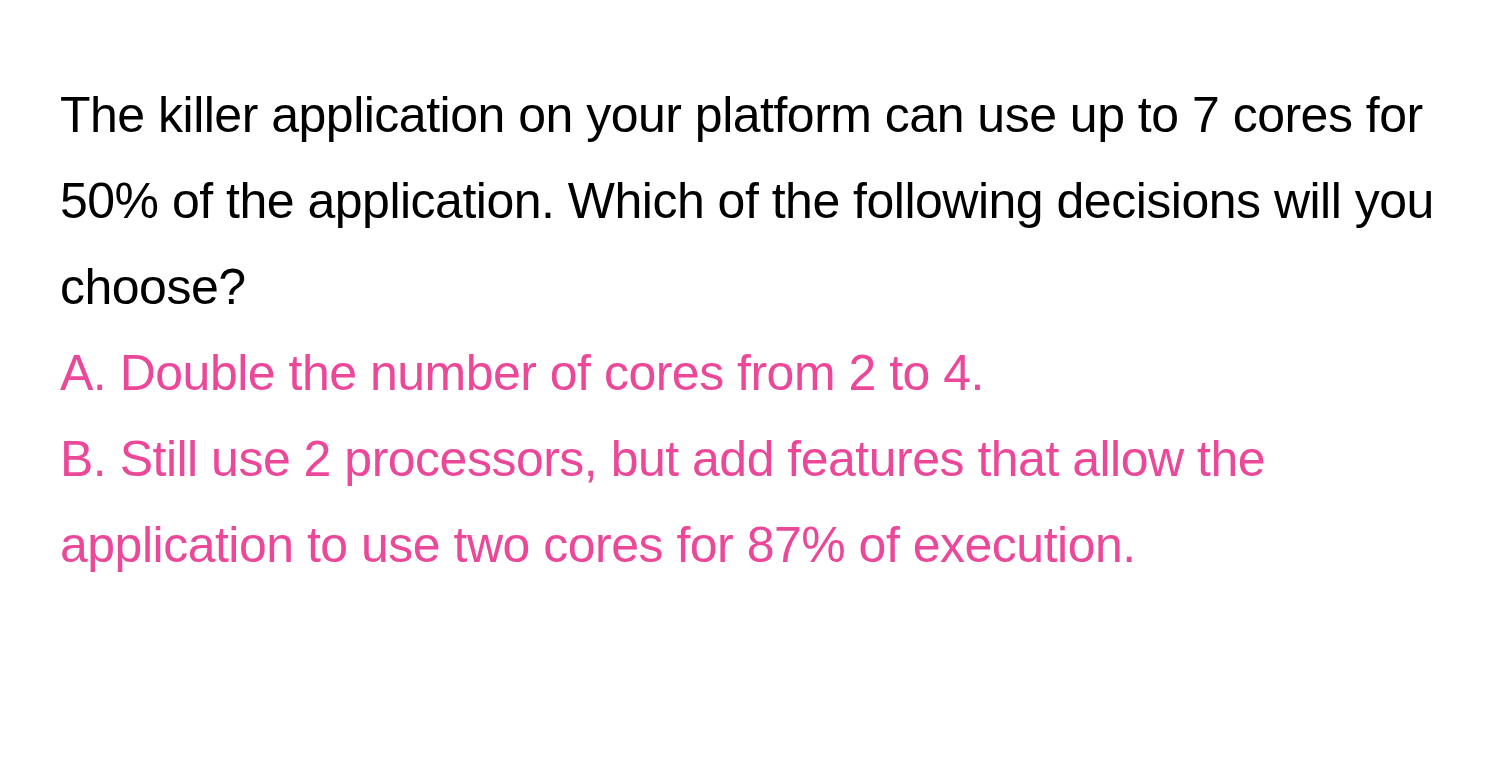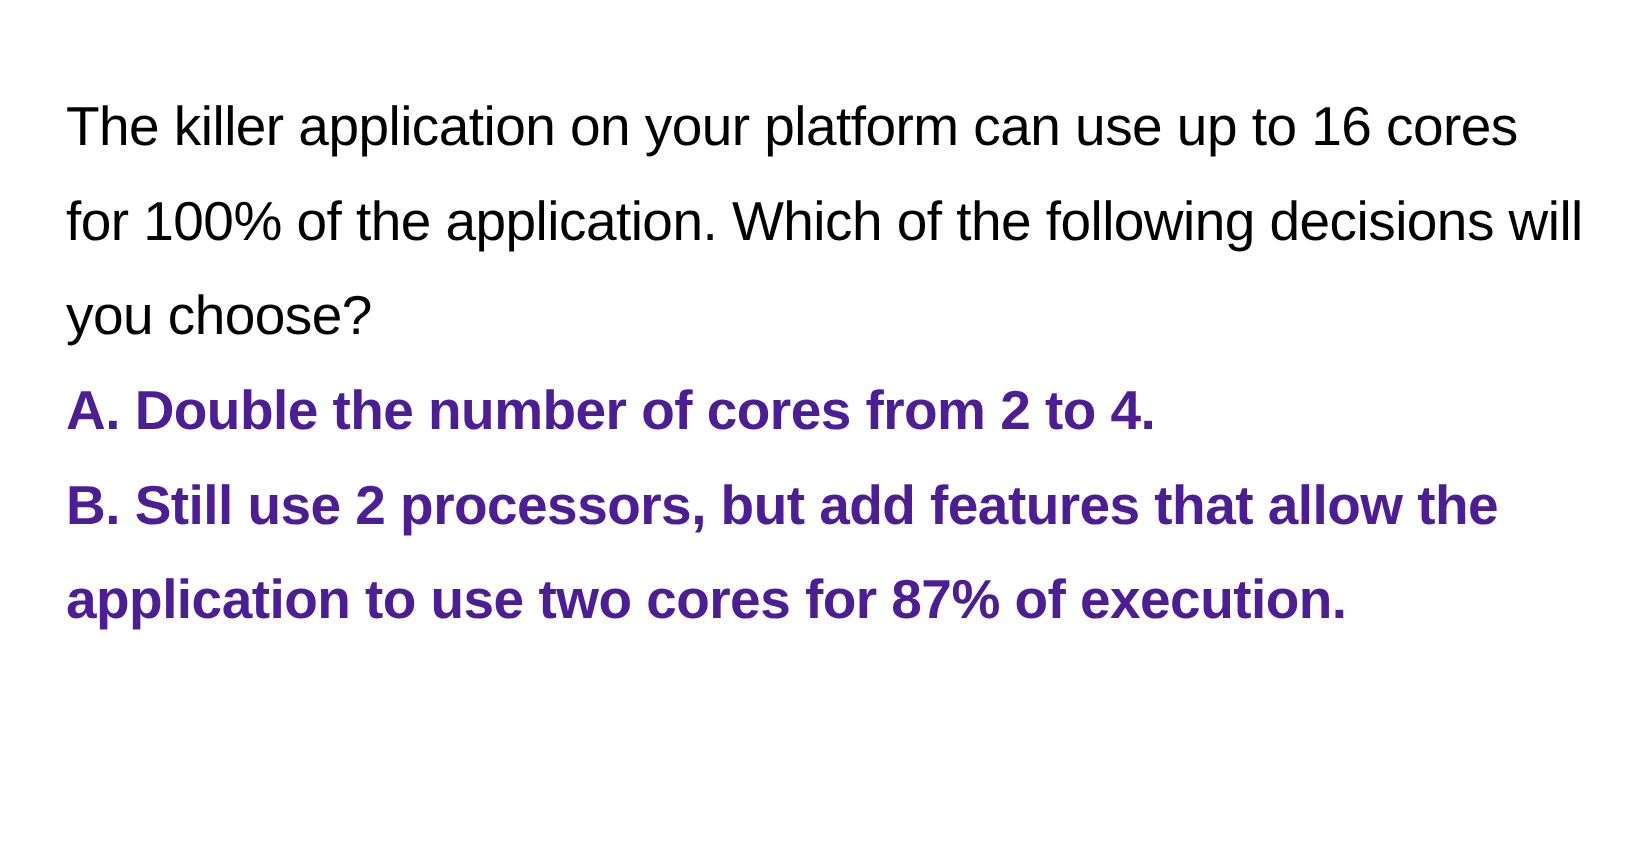--- a/index.html
+++ b/index.html
@@ -32,7 +32,7 @@
 </head>
 <body>
 
-<div class="question-text">The killer application on your platform can use up to 16 cores for 100% of the application. Which of the following decisions will you choose?</div>
+<div class="question-text">The killer application on your platform can use up to 7 cores for 50% of the application. Which of the following decisions will you choose?</div>
 <div class="option">
   <span>A.</span>
   <span>Double the number of cores from 2 to 4.</span>

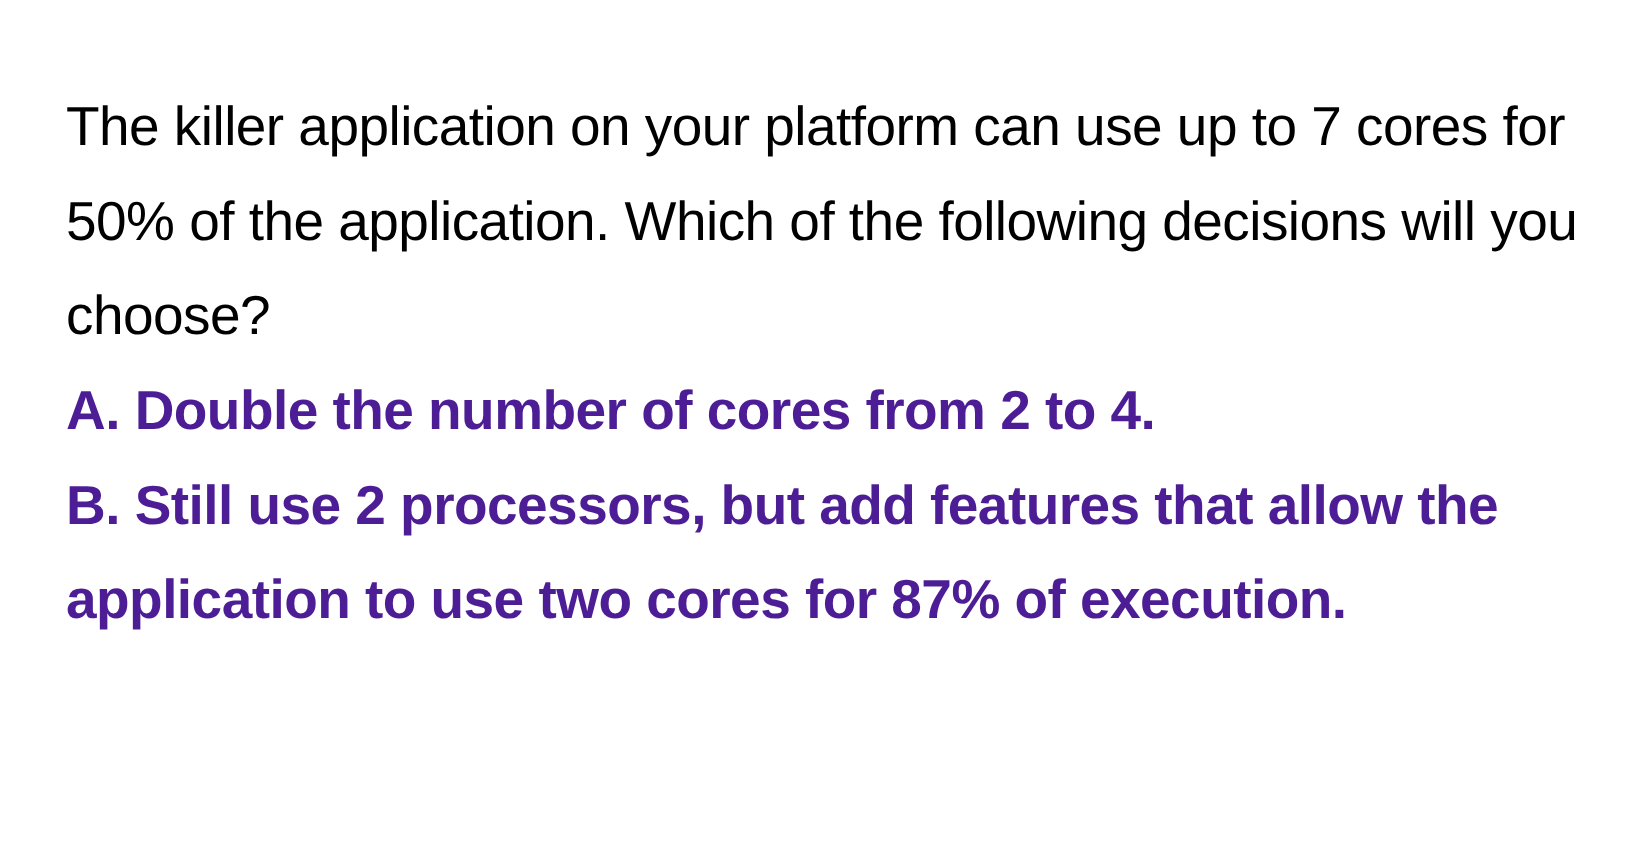--- a/index.html
+++ b/index.html
@@ -24,8 +24,8 @@
     .option {
       font-size: 50px;
       line-height: 1.72;
-      color: #4c1d95;
-      font-weight: 700;
+      color: #ec4899;
+      font-weight: 400;
       letter-spacing: -0.5px;
     }
   </style>

